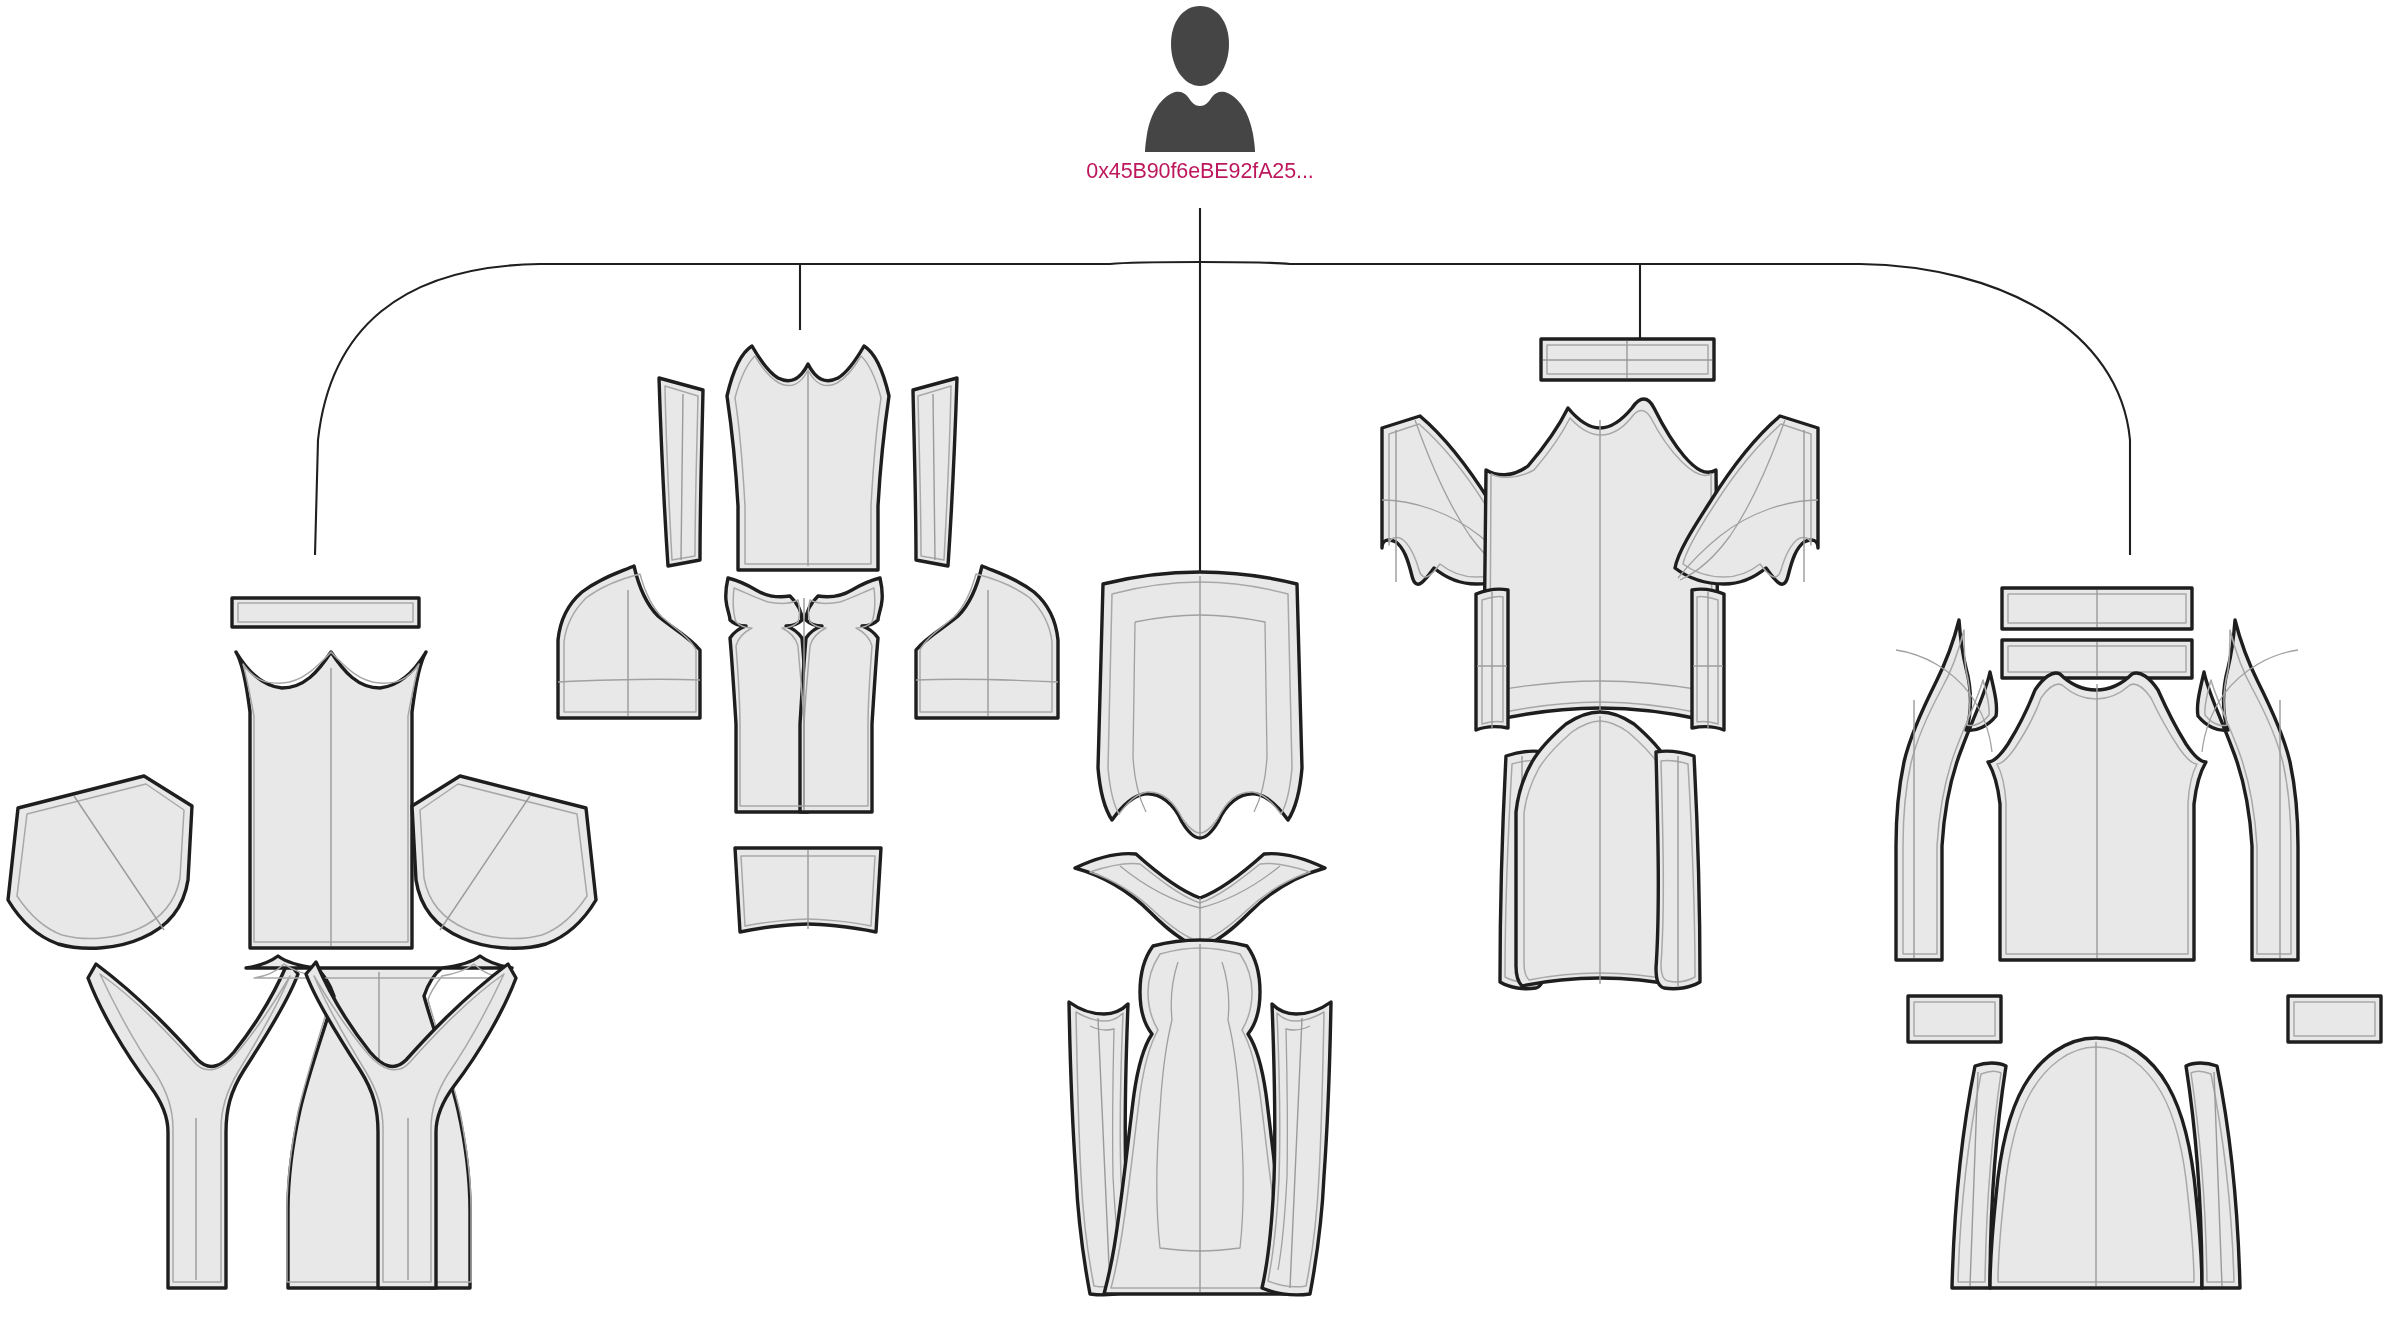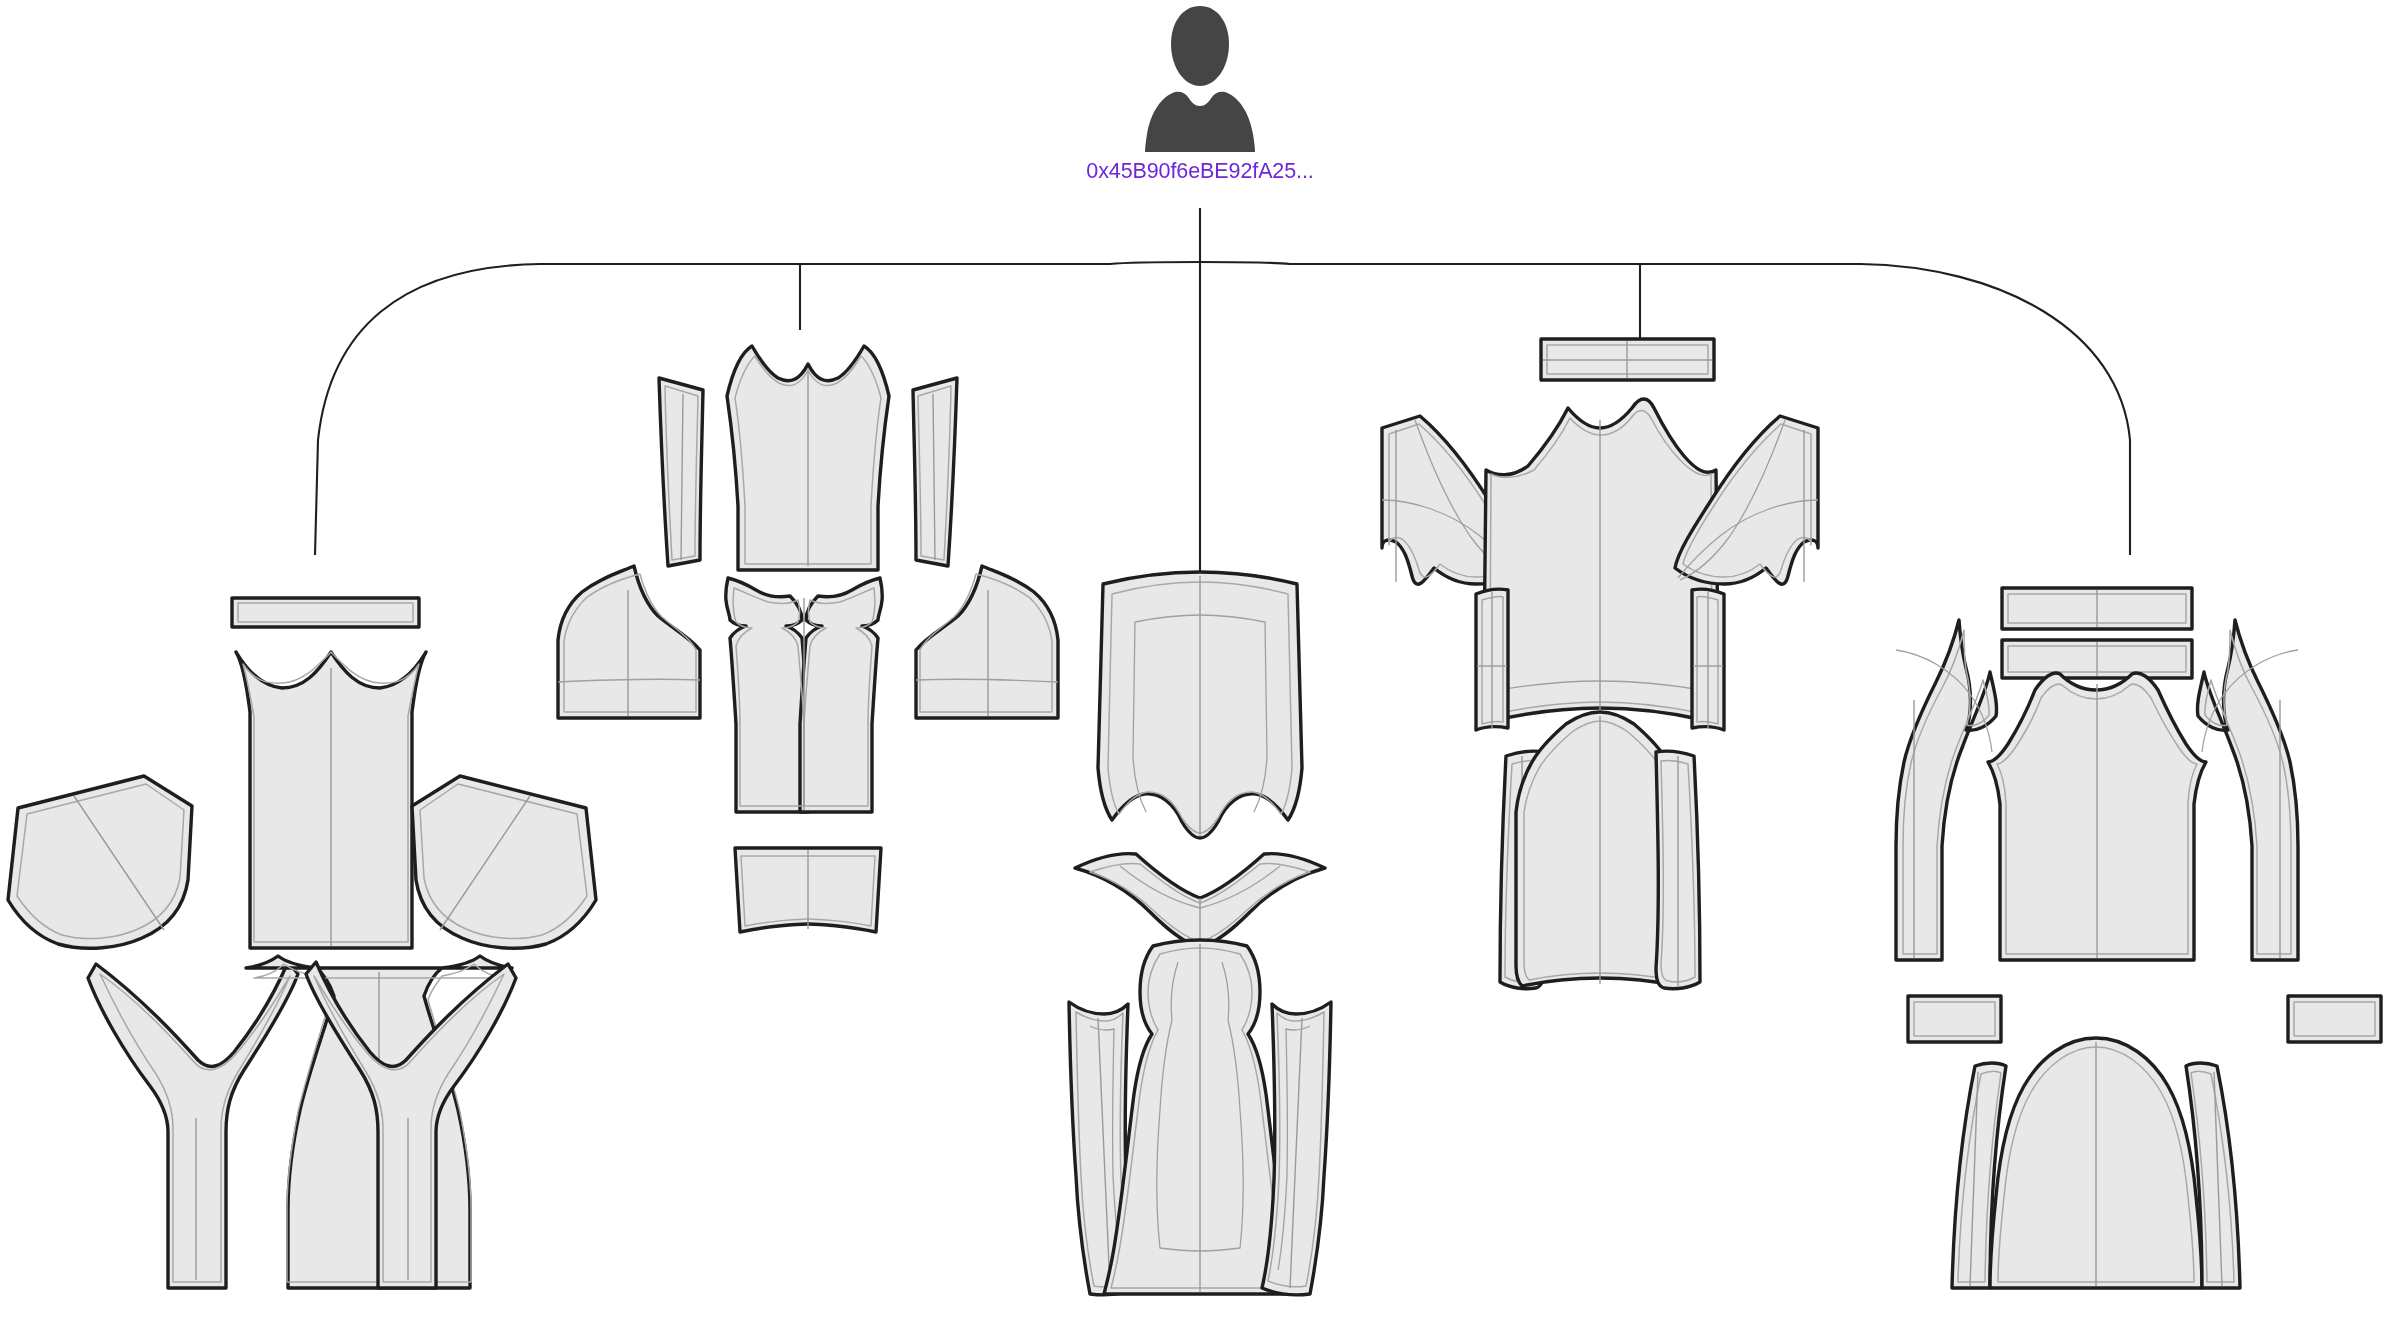--- a/index.html
+++ b/index.html
@@ -24,7 +24,7 @@
   #avatar-icon{display:block;width:110px;height:150px;}
   #root-label{
     margin-top:4px;
-    font-size:21.5px;line-height:26px;color:#6d28d9;
+    font-size:21.5px;line-height:26px;color:#be185d;
     letter-spacing:-0.1px;white-space:nowrap;text-align:center;
   }
 

